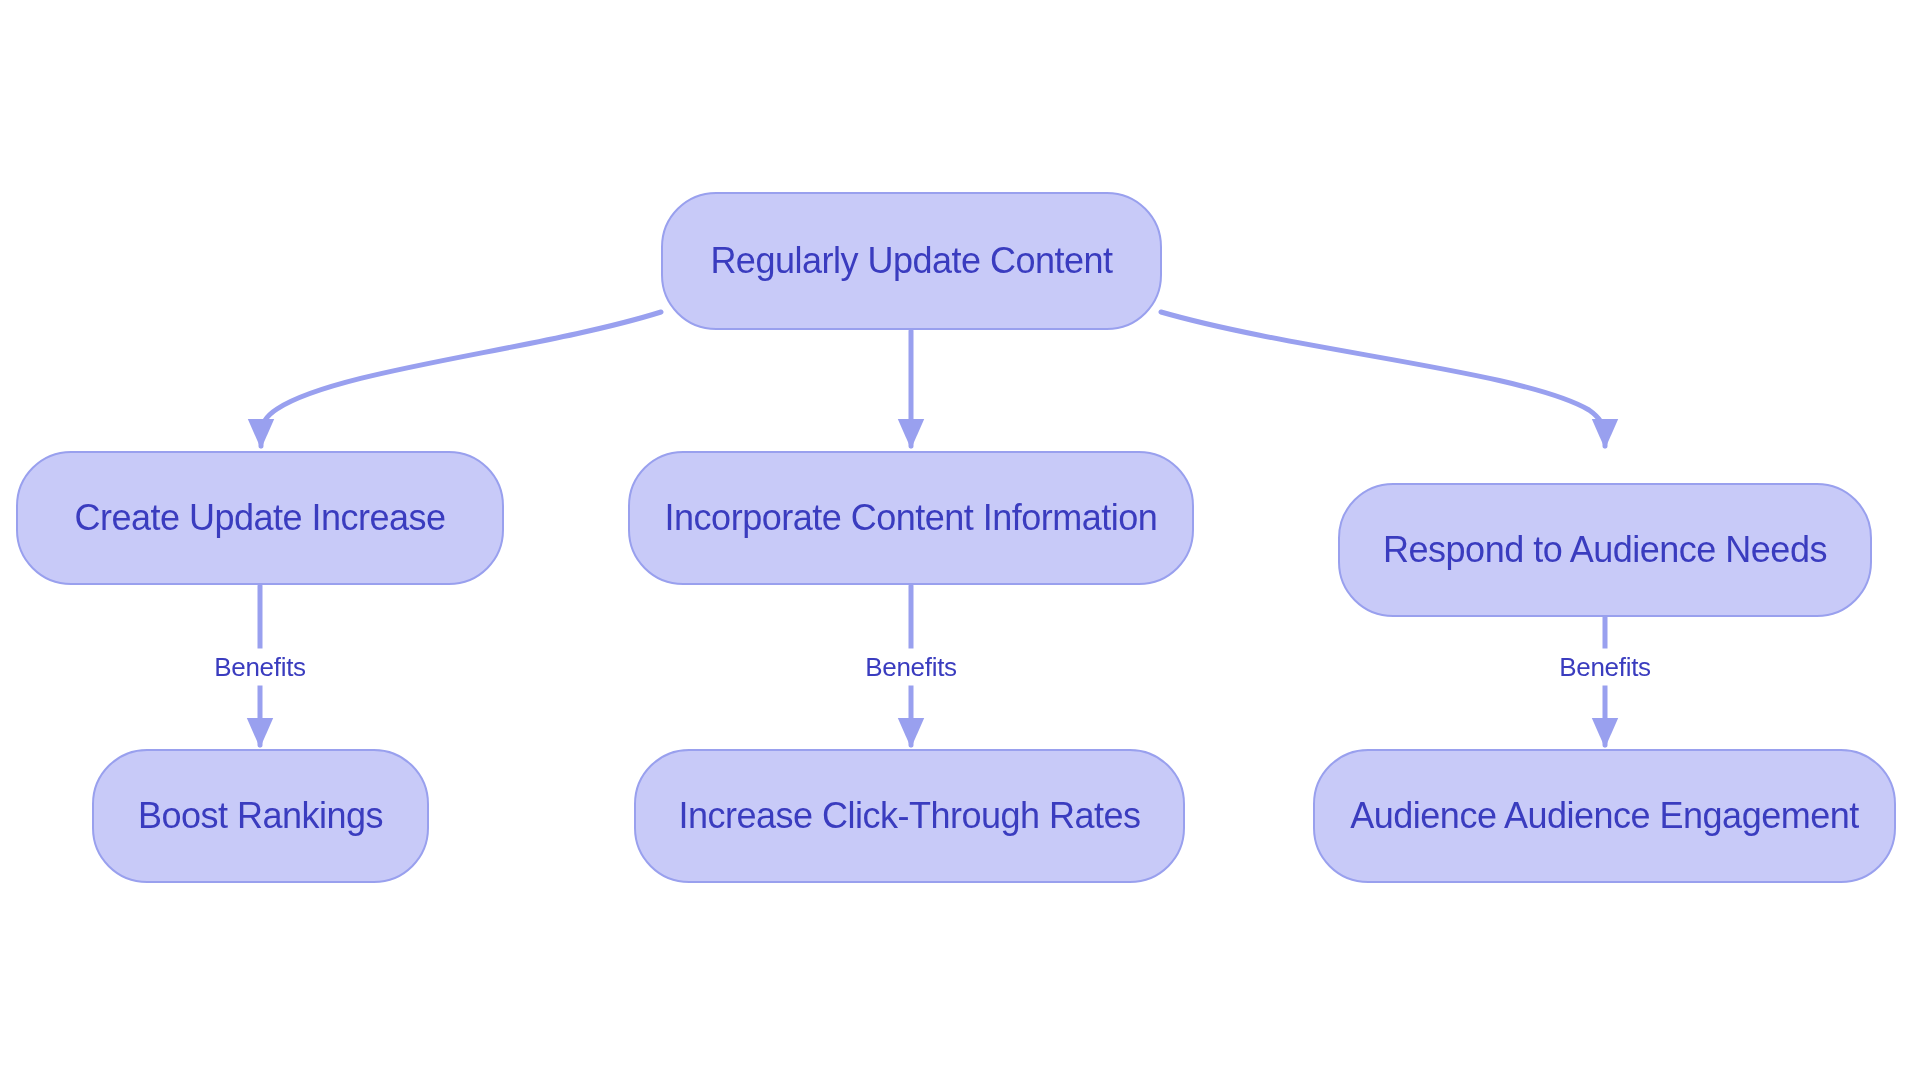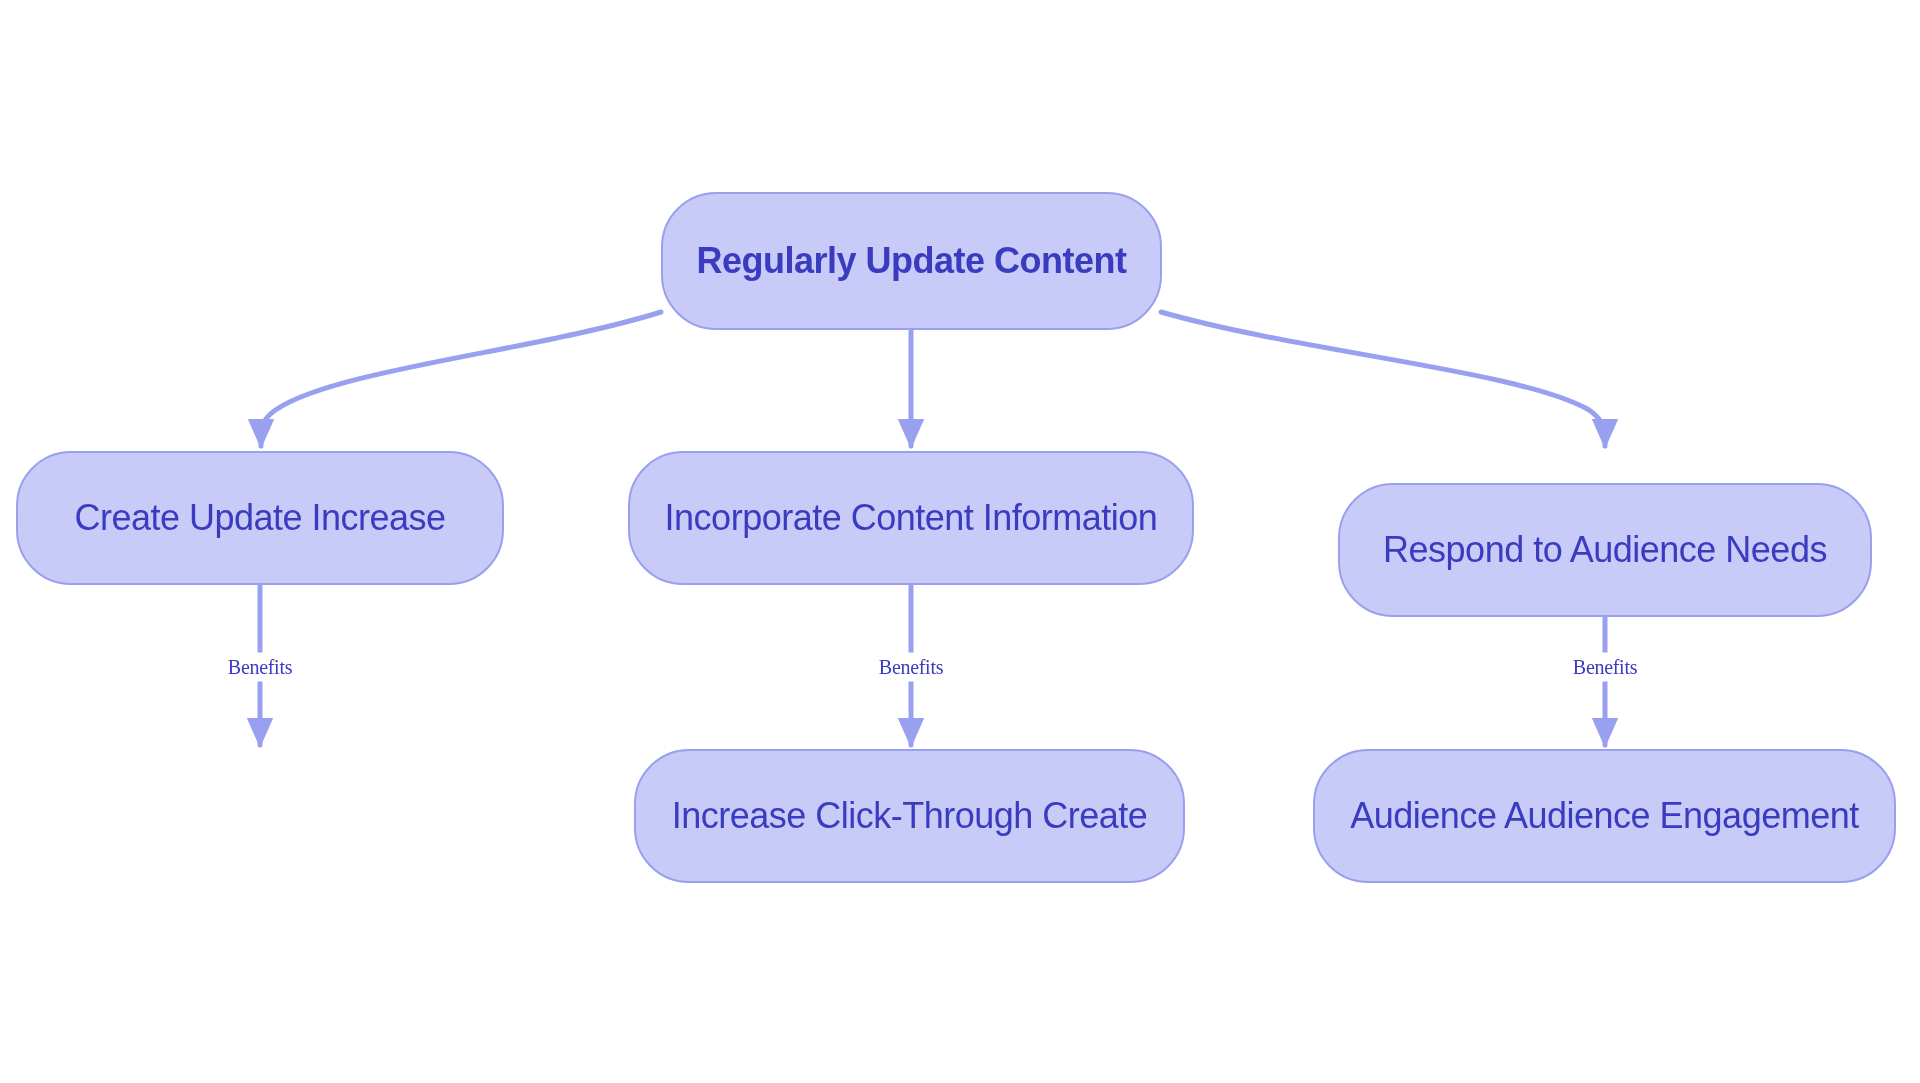--- a/index.html
+++ b/index.html
@@ -43,7 +43,7 @@
     font-family:Liberation Serif, serif;
   }
   
-  .n-root{left:661px;top:192px;width:501px;height:138px;font-weight:bold;}
+  .n-root{left:661px;top:192px;width:501px;height:138px;}
   .n-s1{left:16px;top:451px;width:488px;height:134px;}
   .n-s2{left:628px;top:451px;width:566px;height:134px;}
   .n-s3{left:1338px;top:451px;width:534px;height:134px;margin-top:32px;}

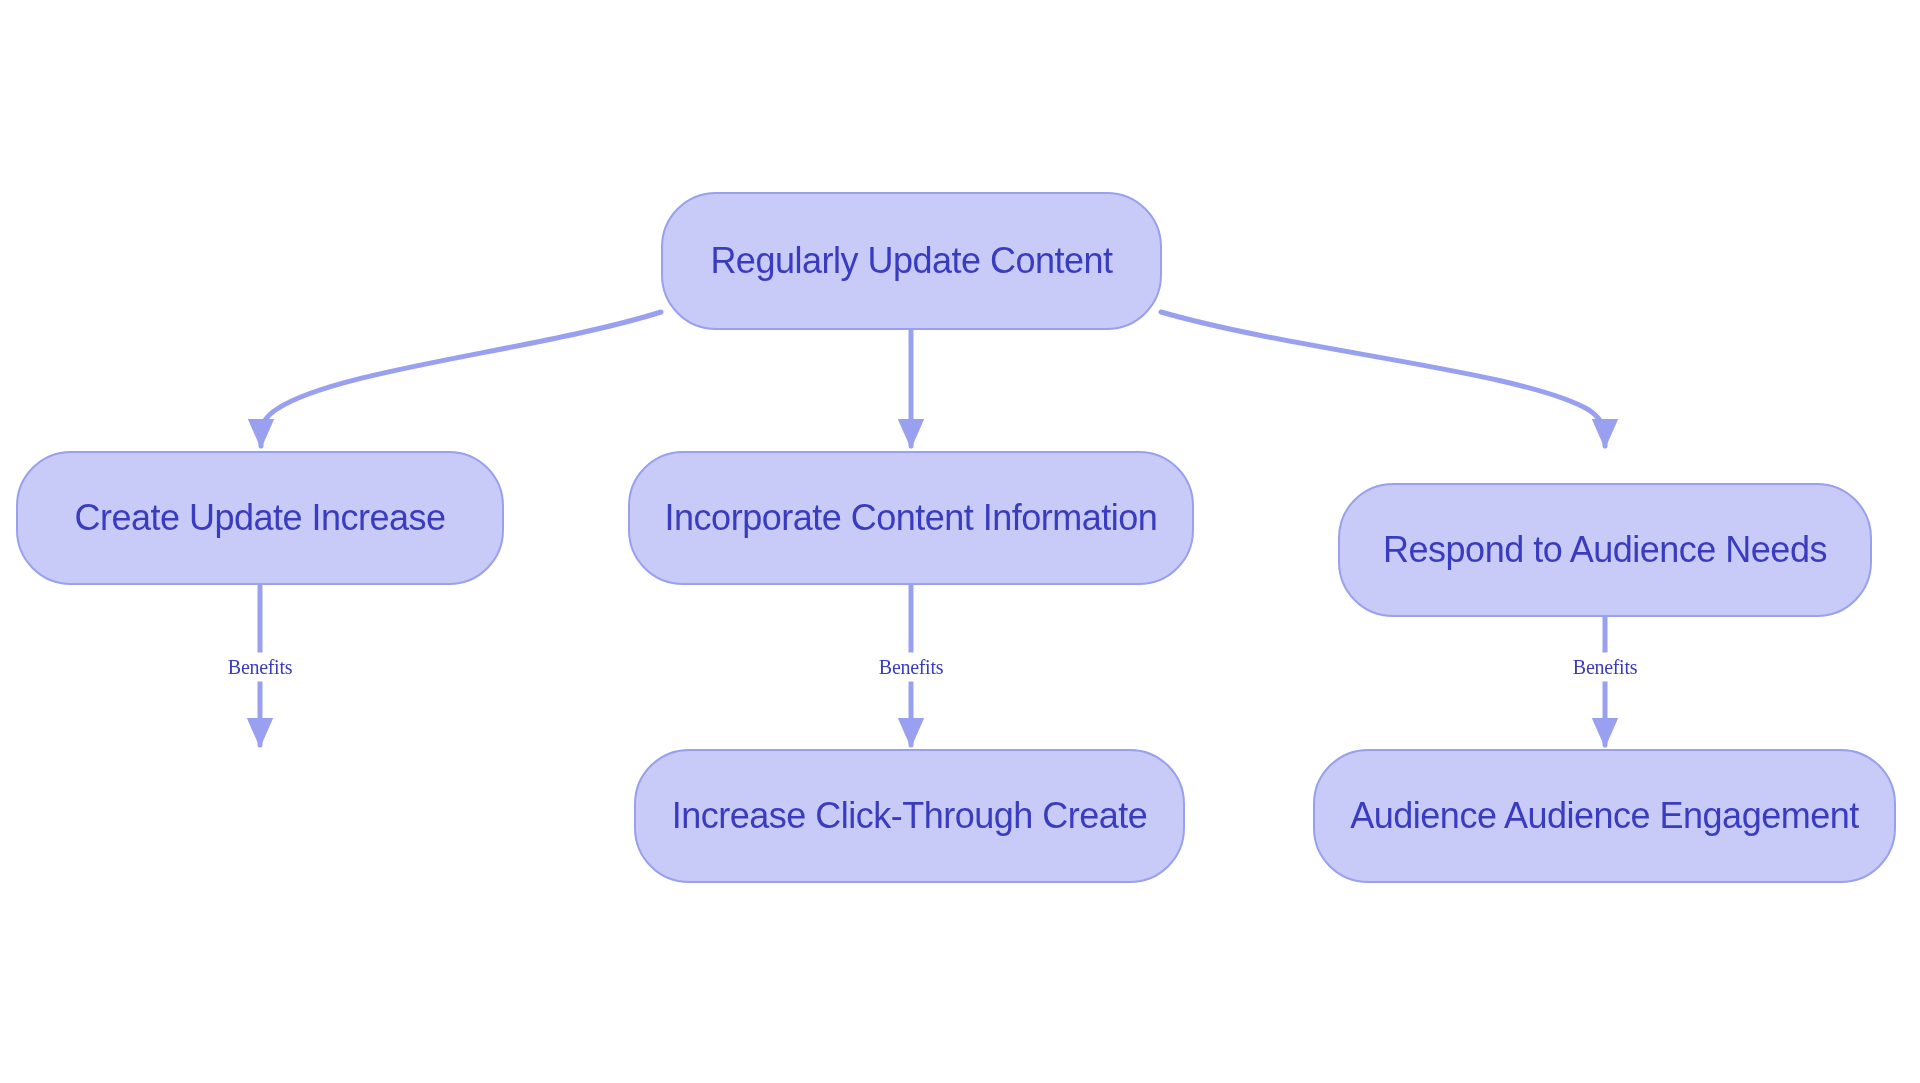--- a/index.html
+++ b/index.html
@@ -36,11 +36,10 @@
     transform:translate(-50%,-50%);
     background:var(--background);
     color:var(--text);
-    font-size:20px;
+    font-size:26px;
     letter-spacing:-0.3px;
     padding:3px 10px;
     white-space:nowrap;
-    font-family:Liberation Serif, serif;
   }
   
   .n-root{left:661px;top:192px;width:501px;height:138px;}

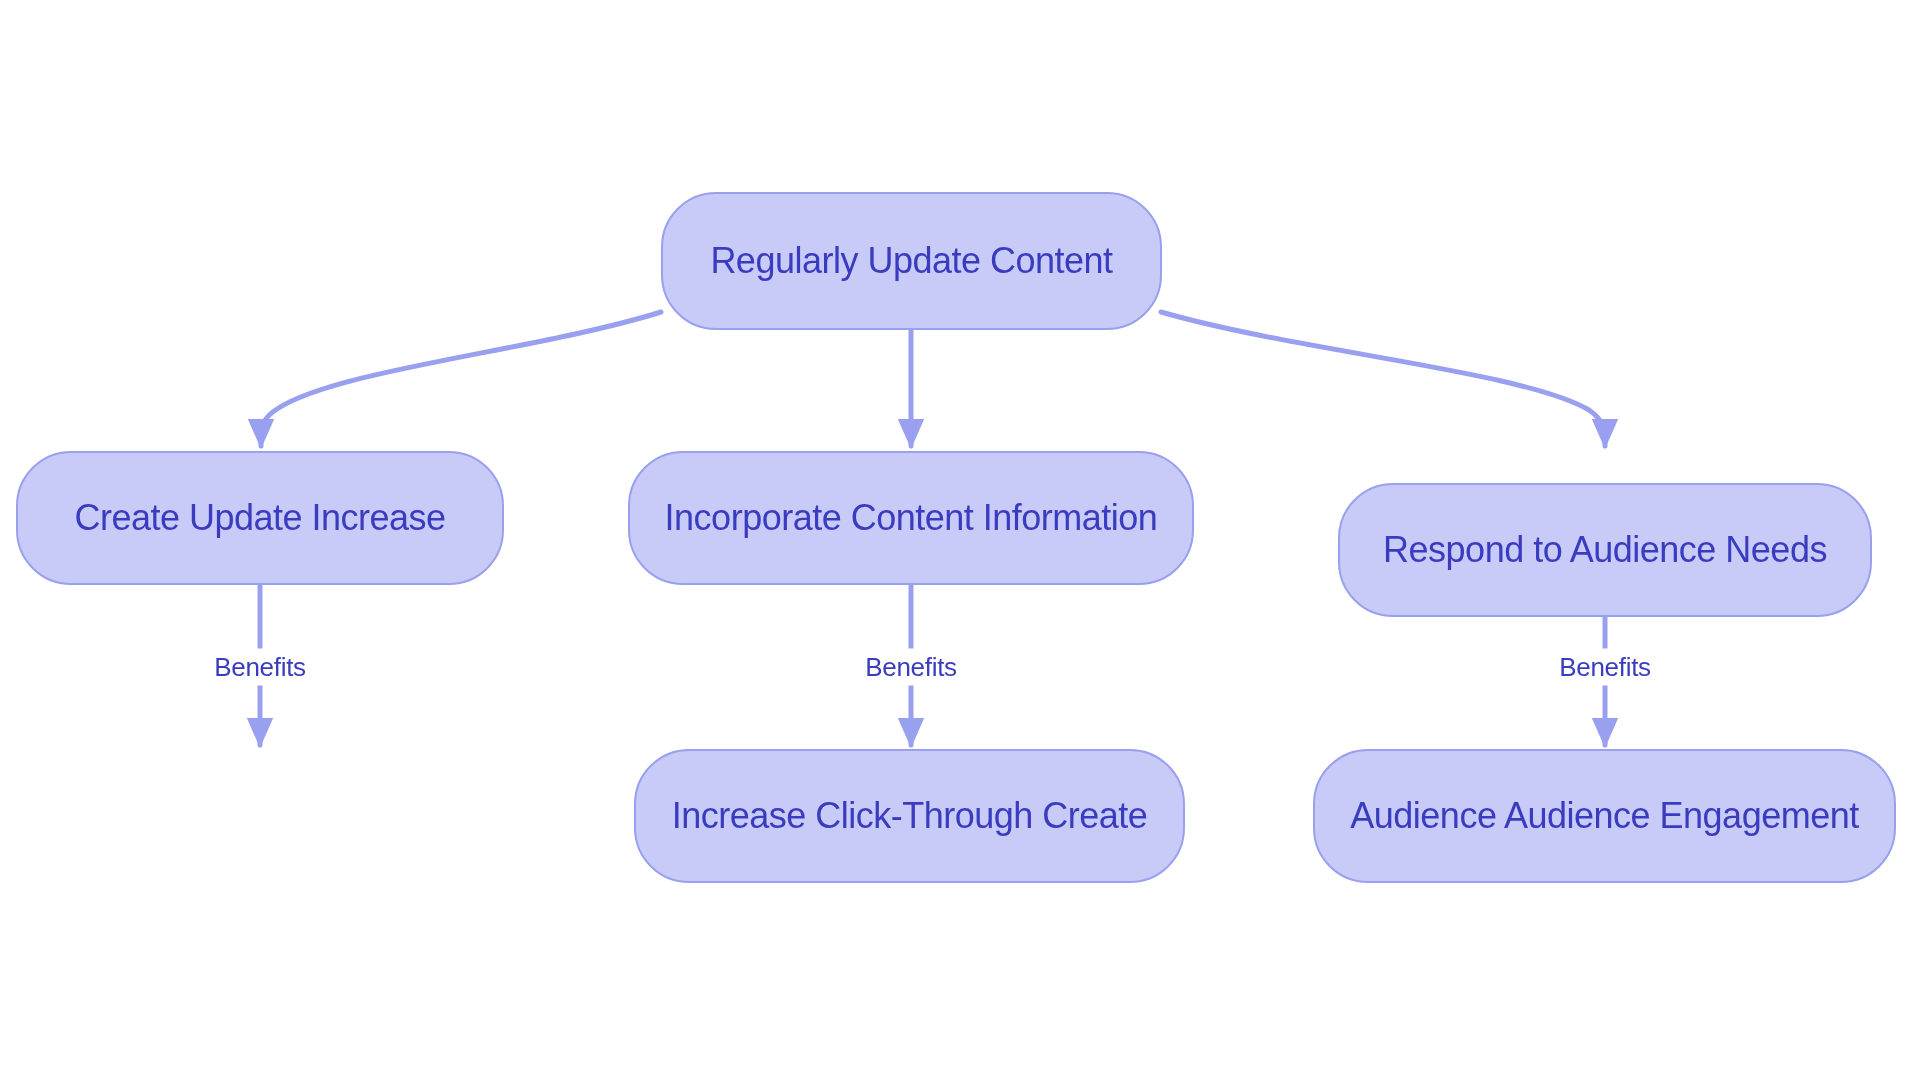--- a/index.html
+++ b/index.html
@@ -84,6 +84,7 @@
   <div class="edge-label l-2">Benefits</div>
   <div class="edge-label l-3">Benefits</div>
 
+  <div class="node n-b1">Boost Rankings</div>
   <div class="node n-b2">Increase Click-Through Create</div>
   <div class="node n-b3">Audience Audience Engagement</div>
 

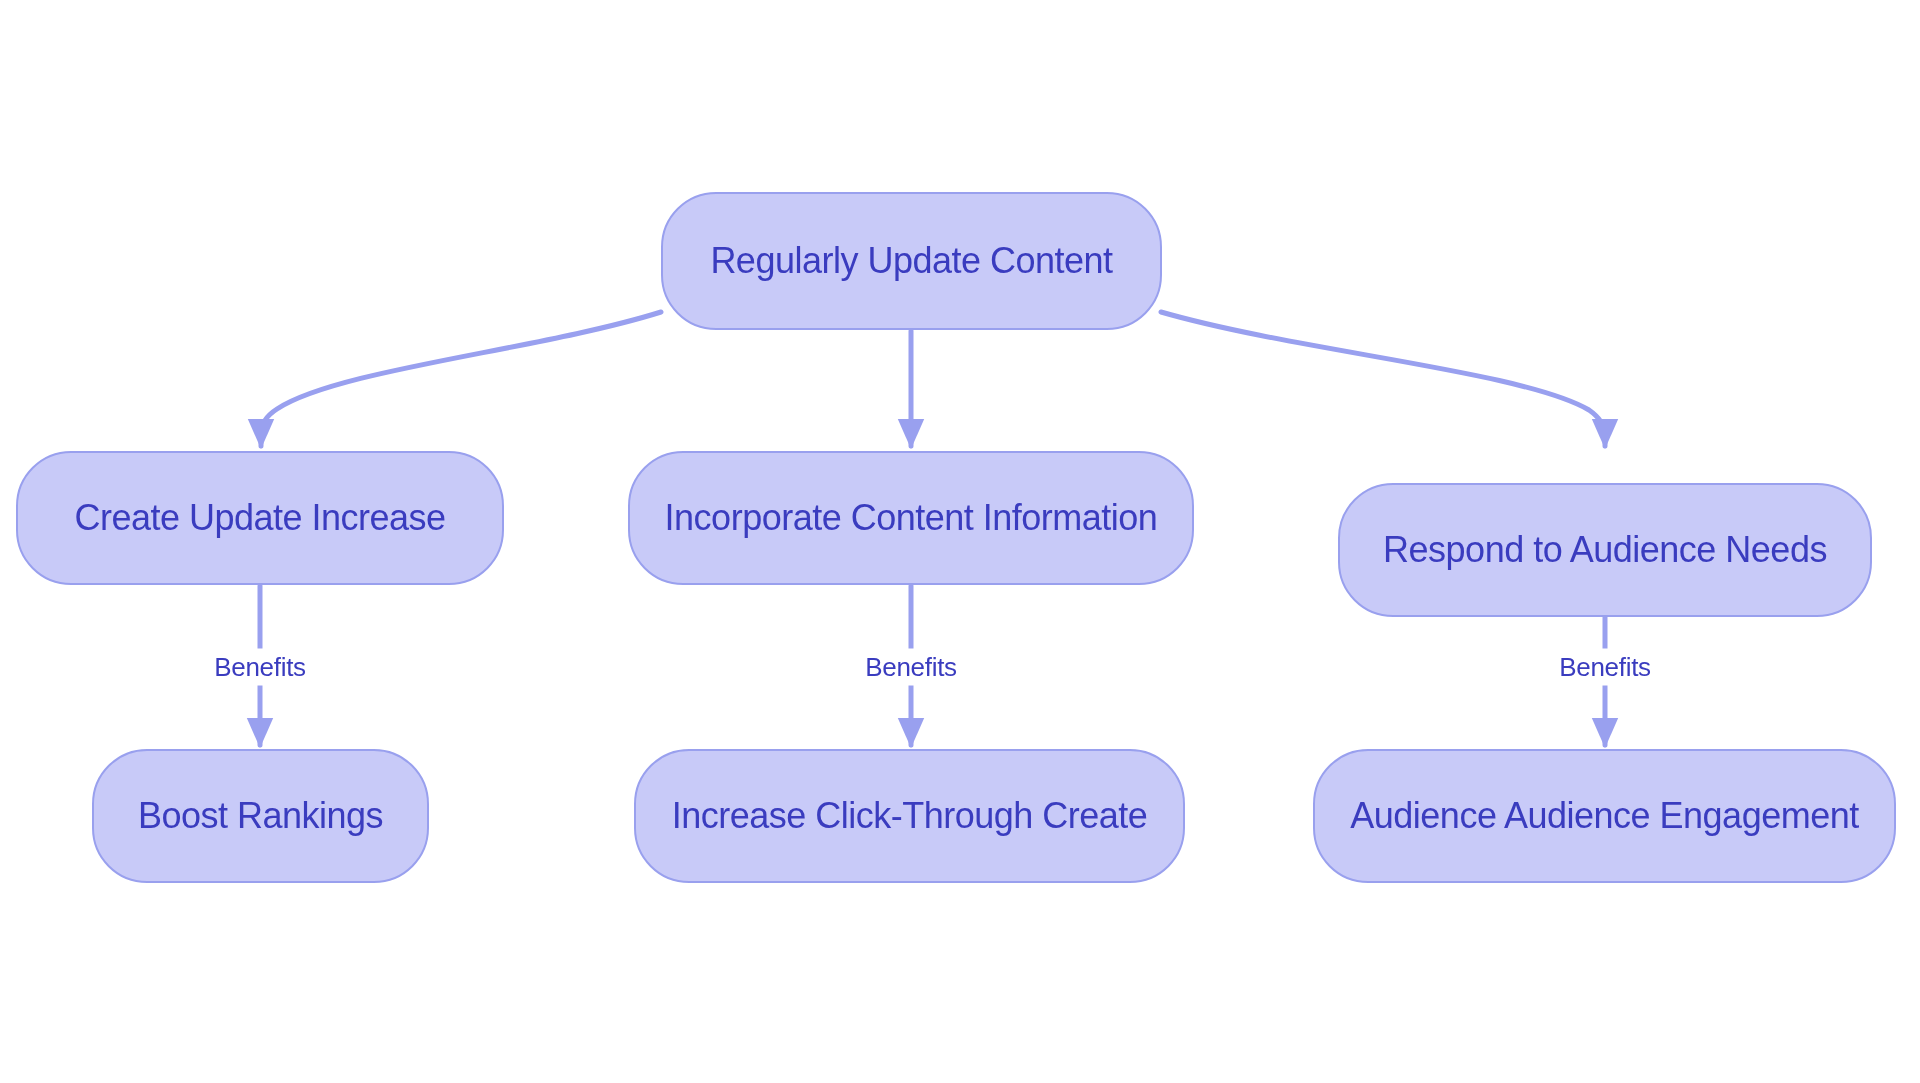--- a/index.html
+++ b/index.html
@@ -85,7 +85,7 @@
   <div class="edge-label l-3">Benefits</div>
 
   <div class="node n-b1">Boost Rankings</div>
-  <div class="node n-b2">Increase Click-Through Create</div>
+  <div class="node n-b2">Increase Click-Through Rates</div>
   <div class="node n-b3">Audience Audience Engagement</div>
 
 </div>

